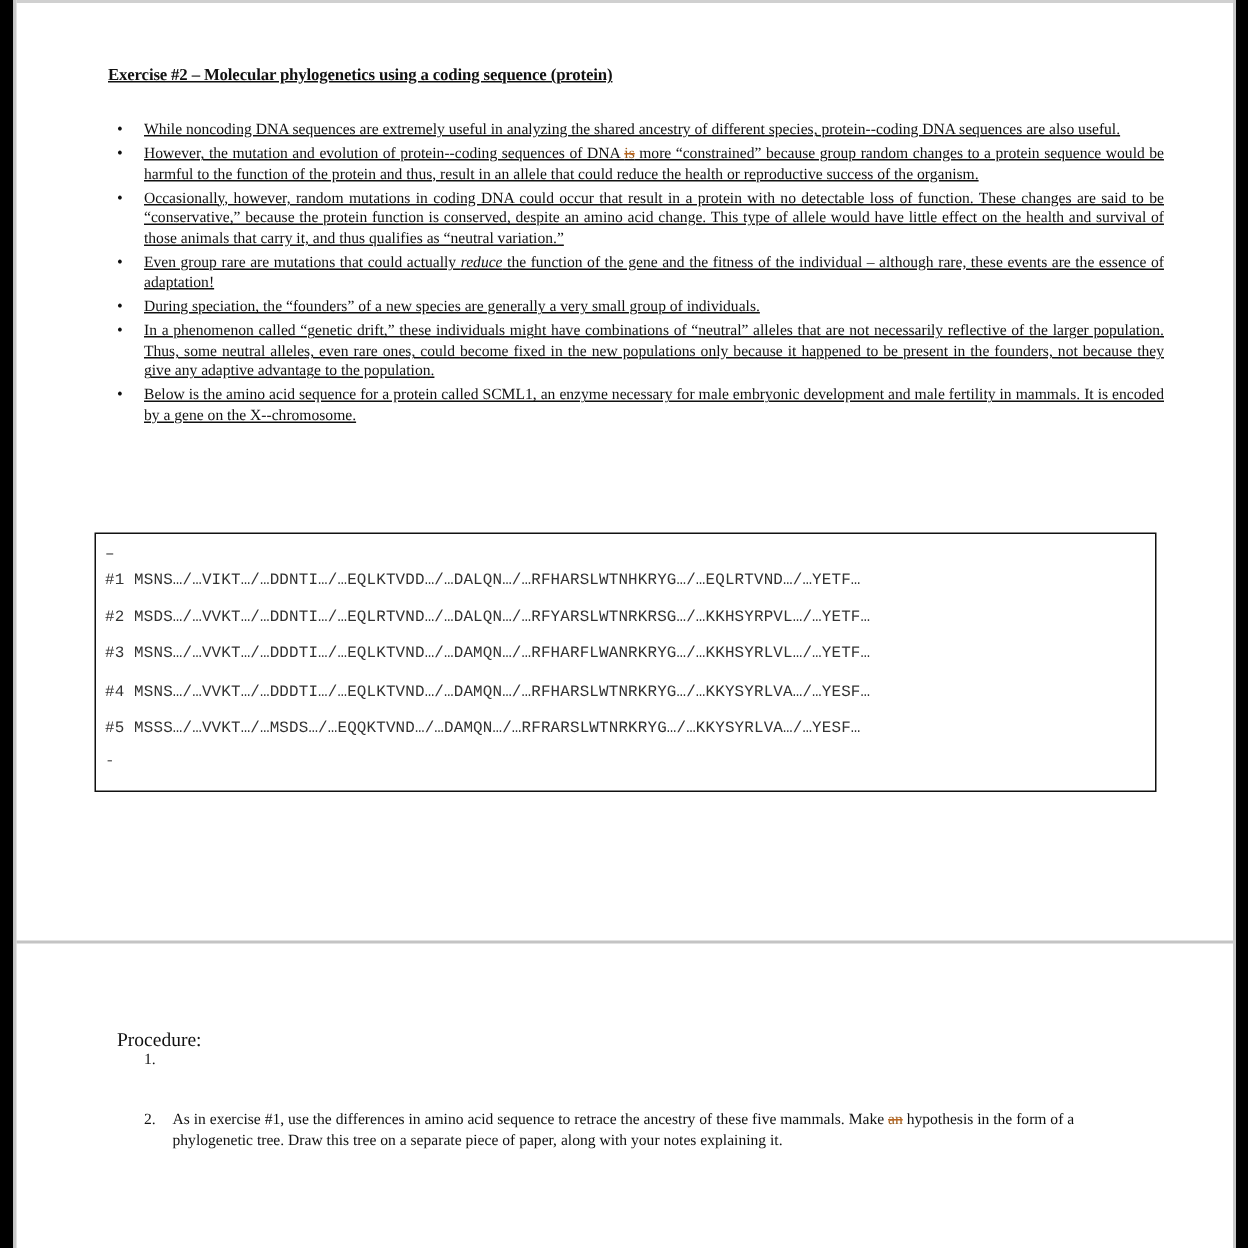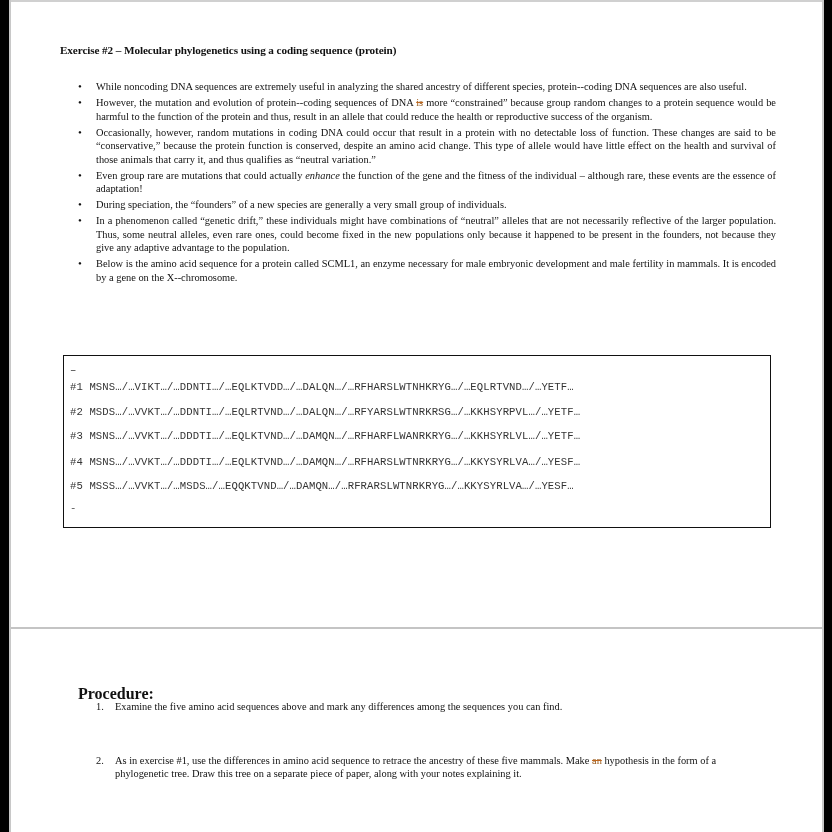--- a/index.html
+++ b/index.html
@@ -21,8 +21,8 @@
   .page-break { position: absolute; left: 11px; right: 10px; top: 627px; height: 2px; background: #c4c4c4; }
 
   .title {
-    position: absolute; left: 60px; top: 44px;
-    font-size: 11.2px; font-weight: bold; 
+    position: absolute; left: 72px; top: 44px;
+    font-size: 11.2px; font-weight: bold; text-decoration: underline;
     letter-spacing: -0.1px;
   }
   ul.bullets {

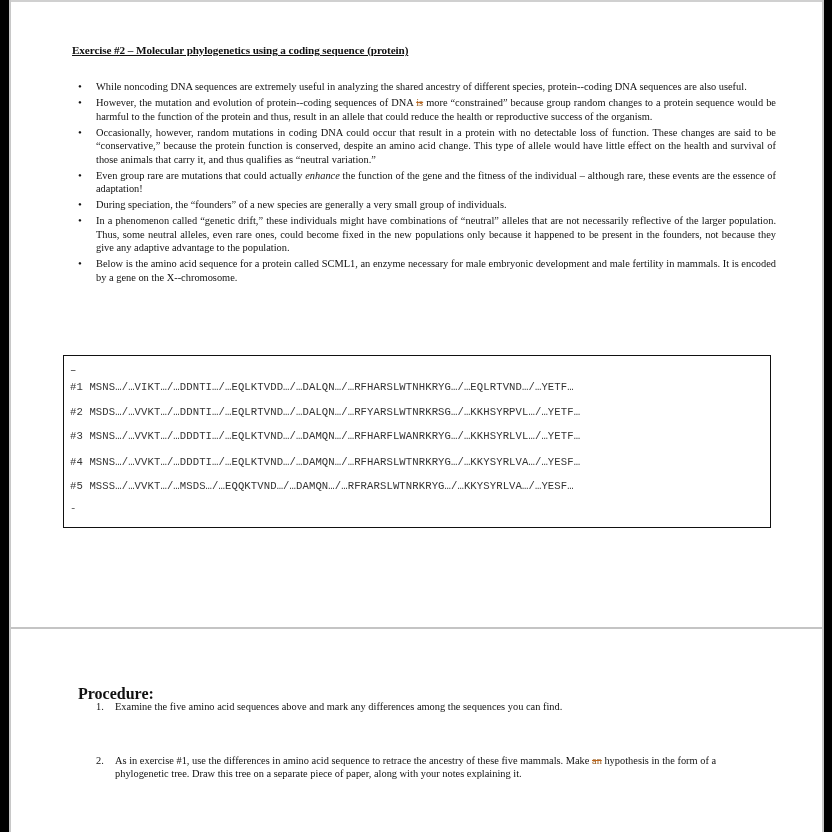--- a/index.html
+++ b/index.html
@@ -33,6 +33,7 @@
   ul.bullets li {
     position: relative; padding-left: 18px; margin-bottom: 2.4px;
     text-align: justify;
+    text-decoration: underline;
   }
   ul.bullets li::before {
     content: "\2022"; position: absolute; left: 0; top: 0; font-size: 11px;

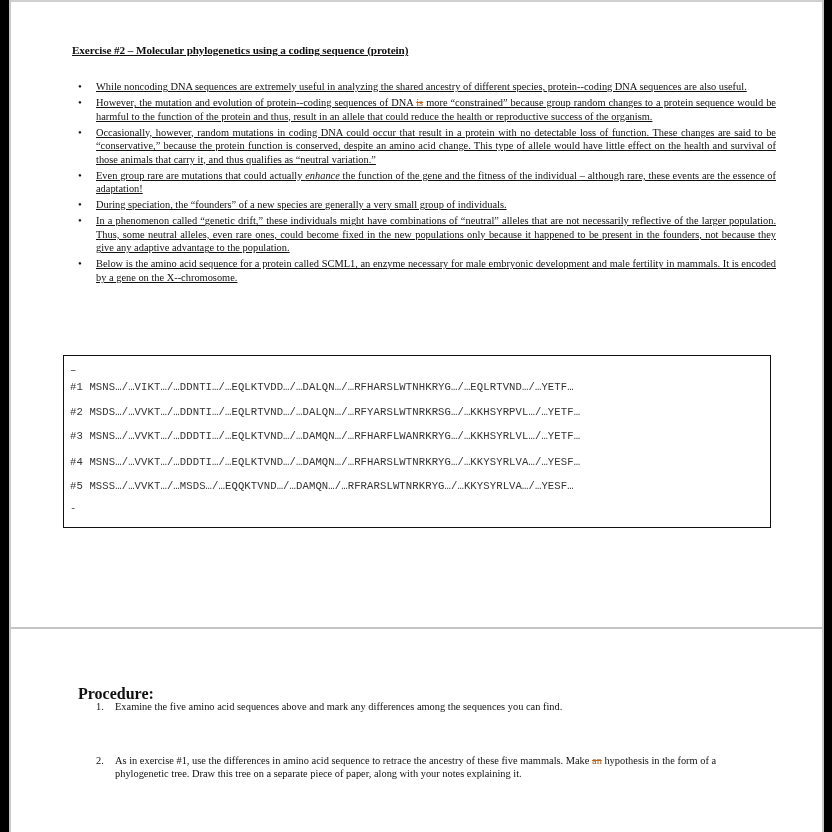--- a/index.html
+++ b/index.html
@@ -79,7 +79,7 @@
   <li><span>While noncoding DNA sequences are extremely useful in analyzing the shared ancestry of different species, protein--coding DNA sequences are also useful.</span></li>
   <li><span>However, the mutation and evolution of protein--coding sequences of DNA </span><span class="mark">is</span><span> more “constrained” because group random changes to a protein sequence would be harmful to the function of the protein and thus, result in an allele that could reduce the health or reproductive success of the organism.</span></li>
   <li><span>Occasionally, however, random mutations in coding DNA could occur that result in a protein with no detectable loss of function.  These changes are said to be “conservative,” because the protein function is conserved, despite an amino acid change.  This type of allele would have little effect on the health and survival of those animals that carry it, and thus qualifies as “neutral variation.”</span></li>
-  <li><span>Even group rare are mutations that could actually </span><em>enhance</em><span> the function of the gene and the fitness of the individual – although rare, these events are the essence of adaptation!</span></li>
+  <li><span>Even group rare are mutations that could actually </span><em>reduce</em><span> the function of the gene and the fitness of the individual – although rare, these events are the essence of adaptation!</span></li>
   <li><span>During speciation, the “founders” of a new species are generally a very small group of individuals.</span></li>
   <li><span>In a phenomenon called “genetic drift,” these individuals might have combinations of “neutral” alleles that are not necessarily reflective of the larger population.  Thus, some neutral alleles, even rare ones, could become fixed in the new populations only because it happened to be present in the founders, not because they give any adaptive advantage to the population.</span></li>
   <li><span>Below is the amino acid sequence for a protein called SCML1, an enzyme necessary for male embryonic development and male fertility in mammals.  It is encoded by a gene on the X--chromosome.</span></li>

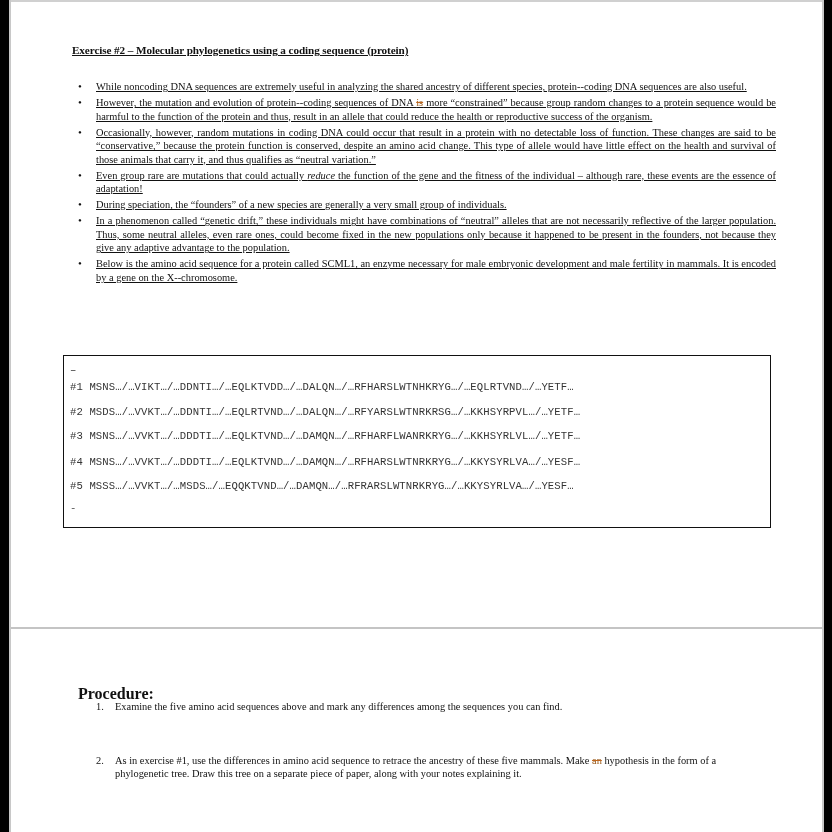--- a/index.html
+++ b/index.html
@@ -53,7 +53,7 @@
 
   .proc-title {
     position: absolute; left: 78px; top: 685px;
-    font-size: 16px; font-weight: bold;
+    font-size: 13px; font-weight: normal;
   }
   ol.steps {
     position: absolute; left: 96px; top: 700px; width: 670px;

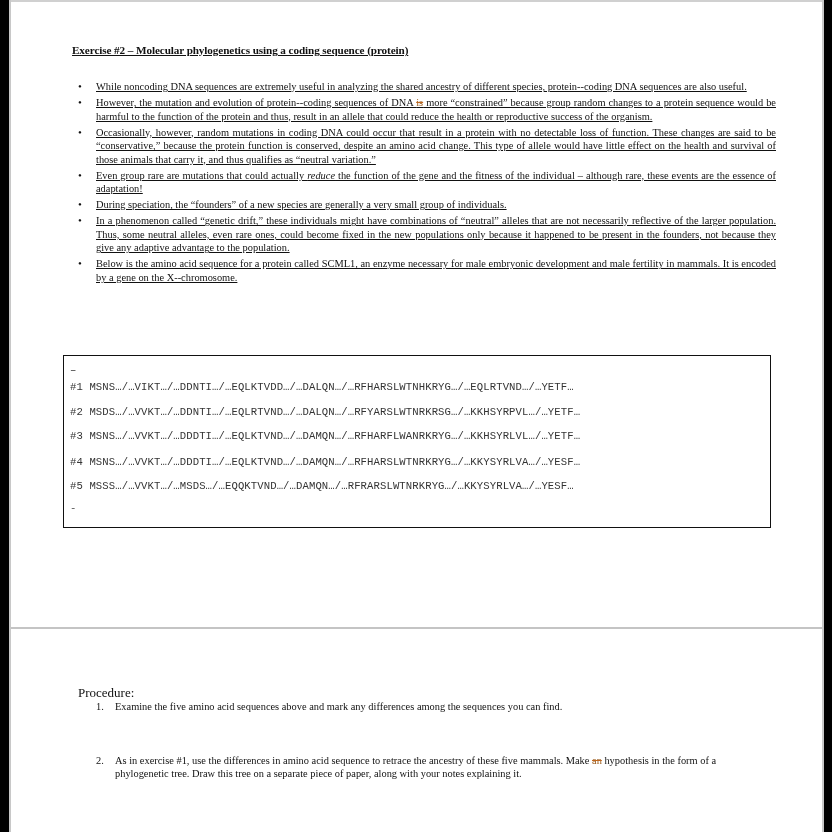--- a/index.html
+++ b/index.html
@@ -97,7 +97,7 @@
 
 <div class="proc-title">Procedure:</div>
 <ol class="steps">
-  <li><span class="num">1.</span><span>Examine the five amino acid sequences above and mark any differences among the sequences you can find.</span></li>
+  <li><span class="num">1.</span></li>
   <li class="step2"><span class="num">2.</span><span>As in exercise #1, use the differences in amino acid sequence to retrace the ancestry of these five mammals.  Make </span><span class="mark">an</span><span> hypothesis in the form of a phylogenetic tree. Draw this tree on a separate piece of paper, along with your notes explaining it.</span></li>
 </ol>
 

